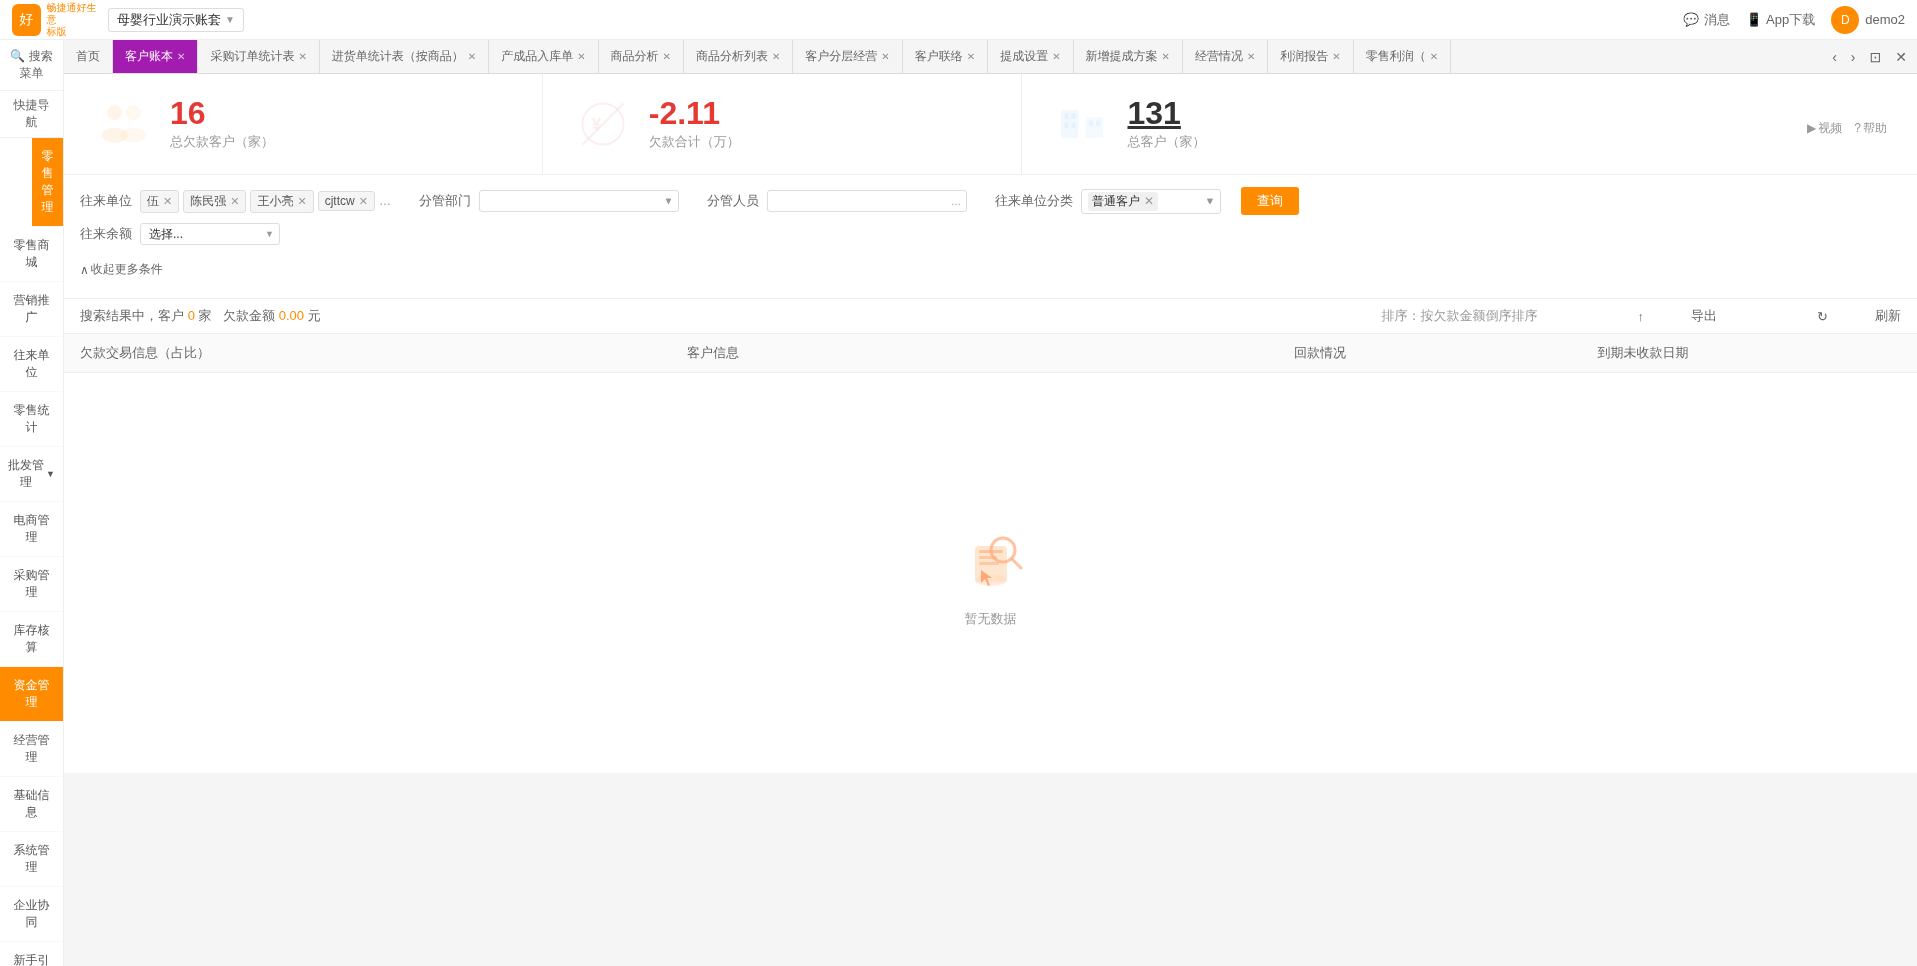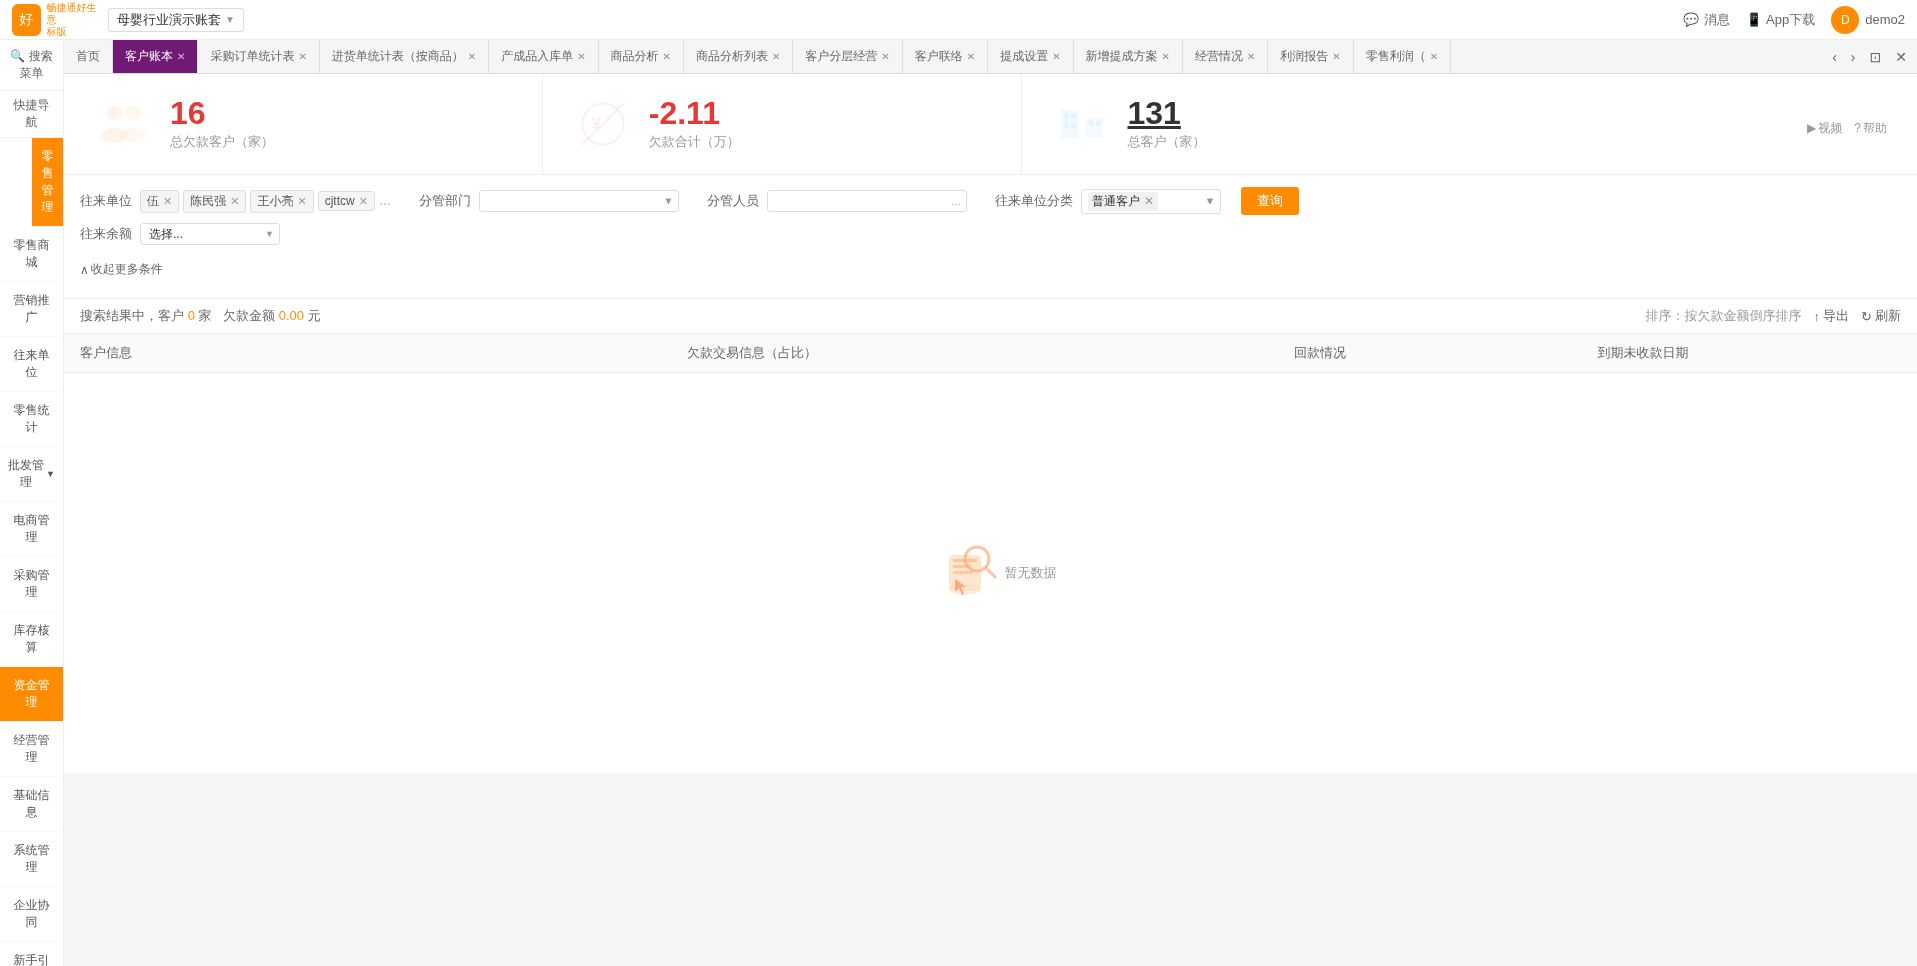--- a/index.html
+++ b/index.html
@@ -41,7 +41,7 @@
     
     .tab-bar { display: flex; align-items: center; background: #f5f5f5; border-bottom: 1px solid #ddd; height: 34px; overflow: hidden; }
     .tab { display: flex; align-items: center; height: 34px; padding: 0 12px; font-size: 12px; cursor: pointer; border-right: 1px solid #ddd; white-space: nowrap; background: #f5f5f5; color: #666; gap: 4px; }
-    .tab.active { background: #701a75; color: white; }
+    .tab.active { background: #a21caf; color: white; }
     .tab .close-btn { font-size: 10px; opacity: 0.7; cursor: pointer; }
     .tab-nav-btn { padding: 0 6px; cursor: pointer; color: #666; font-size: 14px; display: flex; align-items: center; }
     .tab-actions { margin-left: auto; display: flex; align-items: center; gap: 2px; padding-right: 4px; }

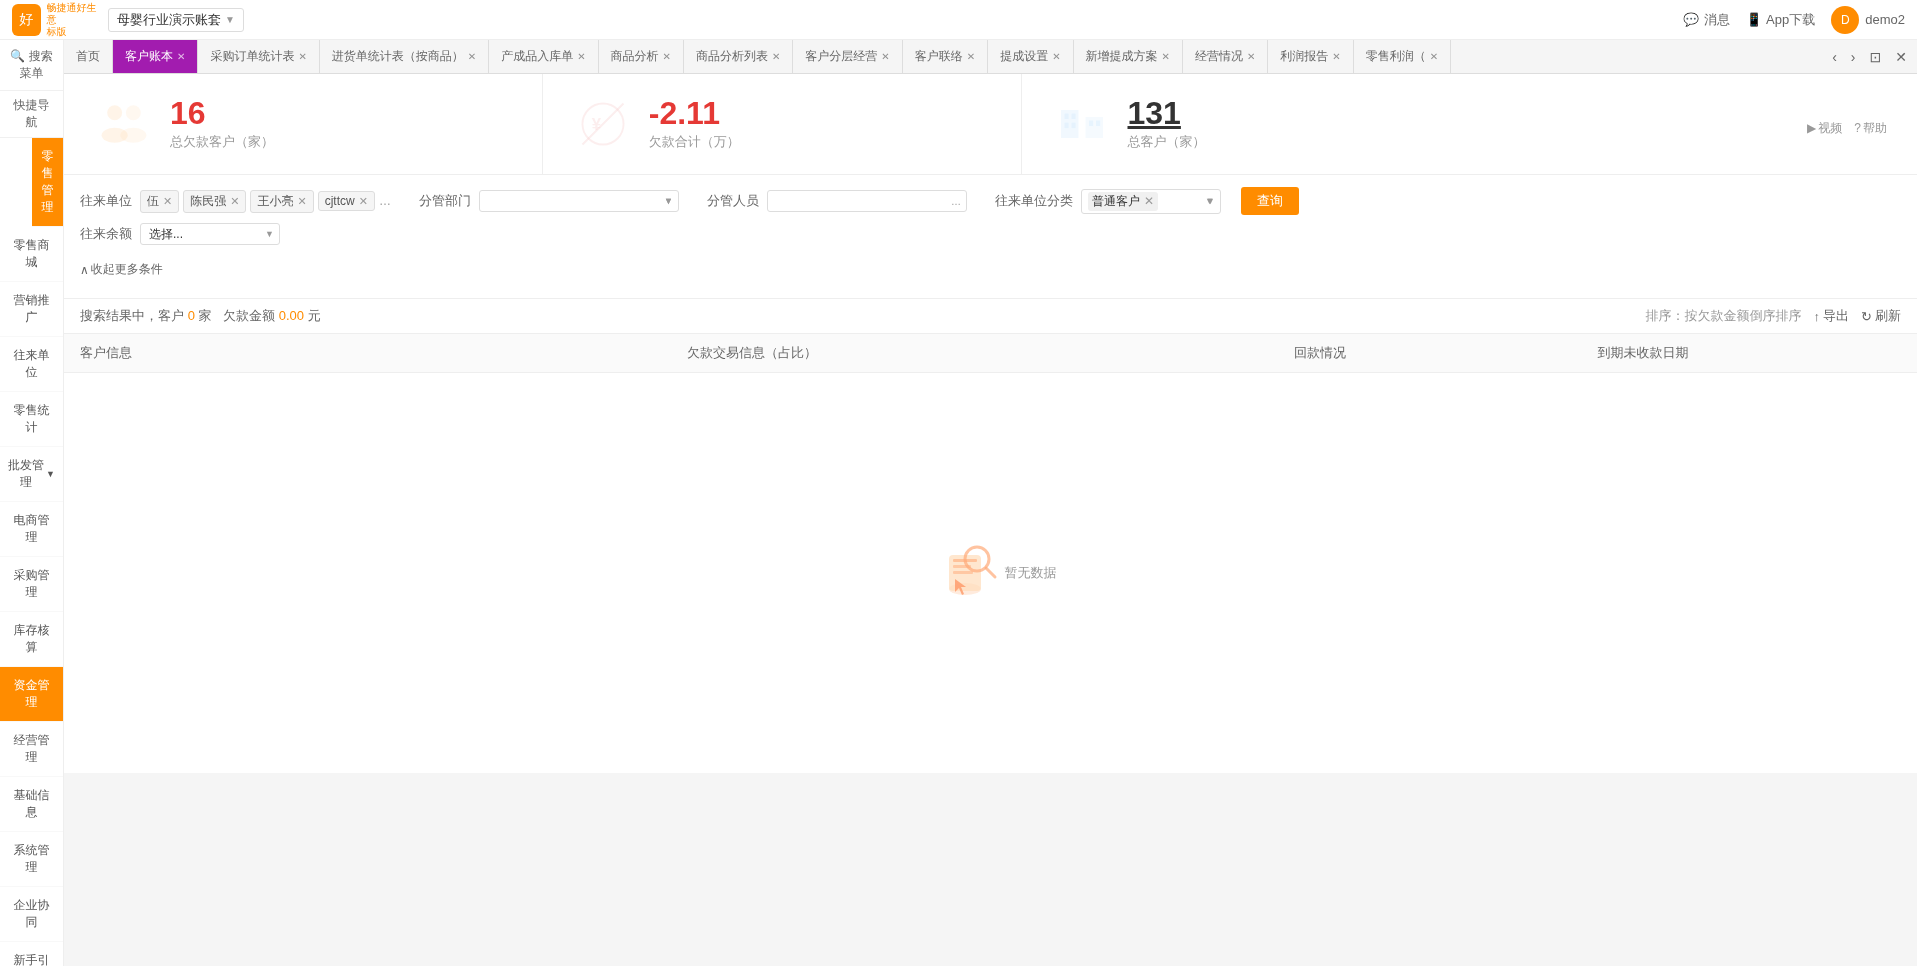--- a/index.html
+++ b/index.html
@@ -84,7 +84,7 @@
     .result-info { font-size: 13px; color: #666; }
     .result-info span.highlight { color: #ff8c00; }
     .result-actions { display: flex; align-items: center; gap: 12px; font-size: 13px; color: #666; }
-    .result-actions span { cursor: pointer; display: flex; align-items: center; gap: 3px; }
+    .result-actions span { cursor: pointer; display: flex; align-items: center; gap: 3px; margin-left: 44px; }
     .sort-label { color: #999; }
 
     

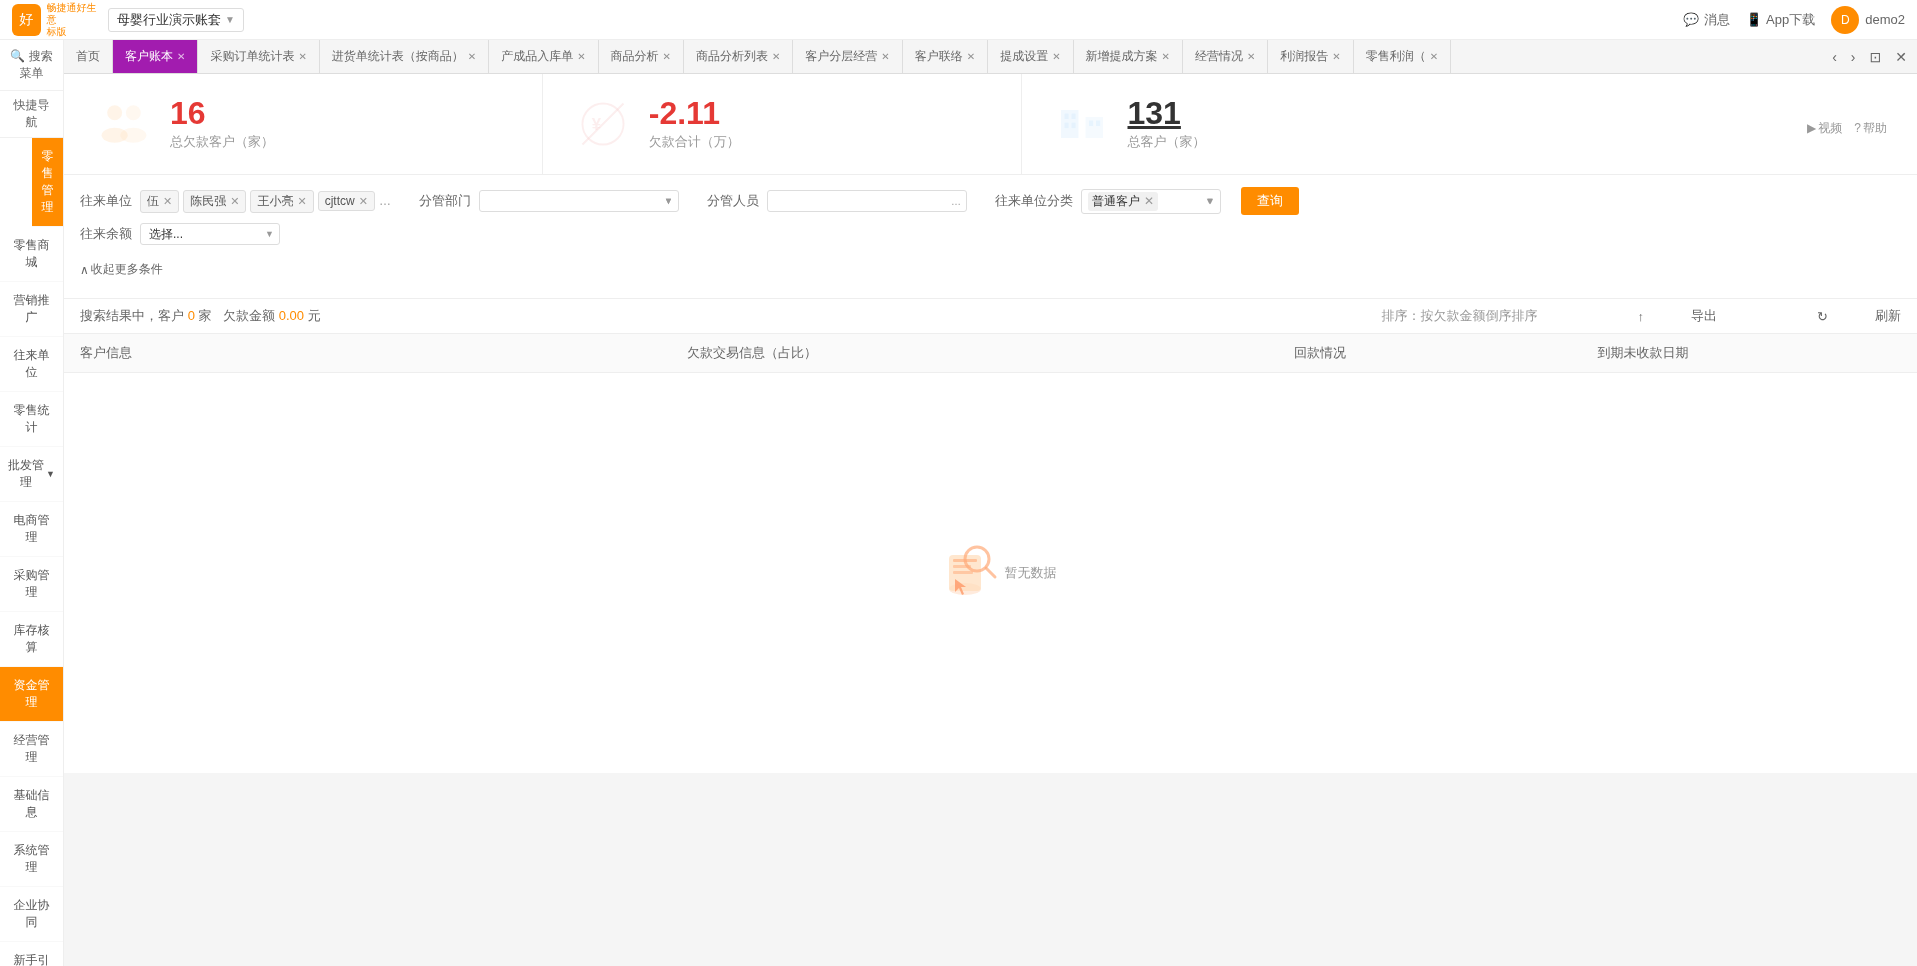--- a/index.html
+++ b/index.html
@@ -419,8 +419,8 @@
 
       <div class="data-table">
         <div class="table-header">
+          <div class="table-col wide">欠款交易信息（占比）</div>
           <div class="table-col wide">客户信息</div>
-          <div class="table-col wide">欠款交易信息（占比）</div>
           <div class="table-col">回款情况</div>
           <div class="table-col">到期未收款日期</div>
         </div>

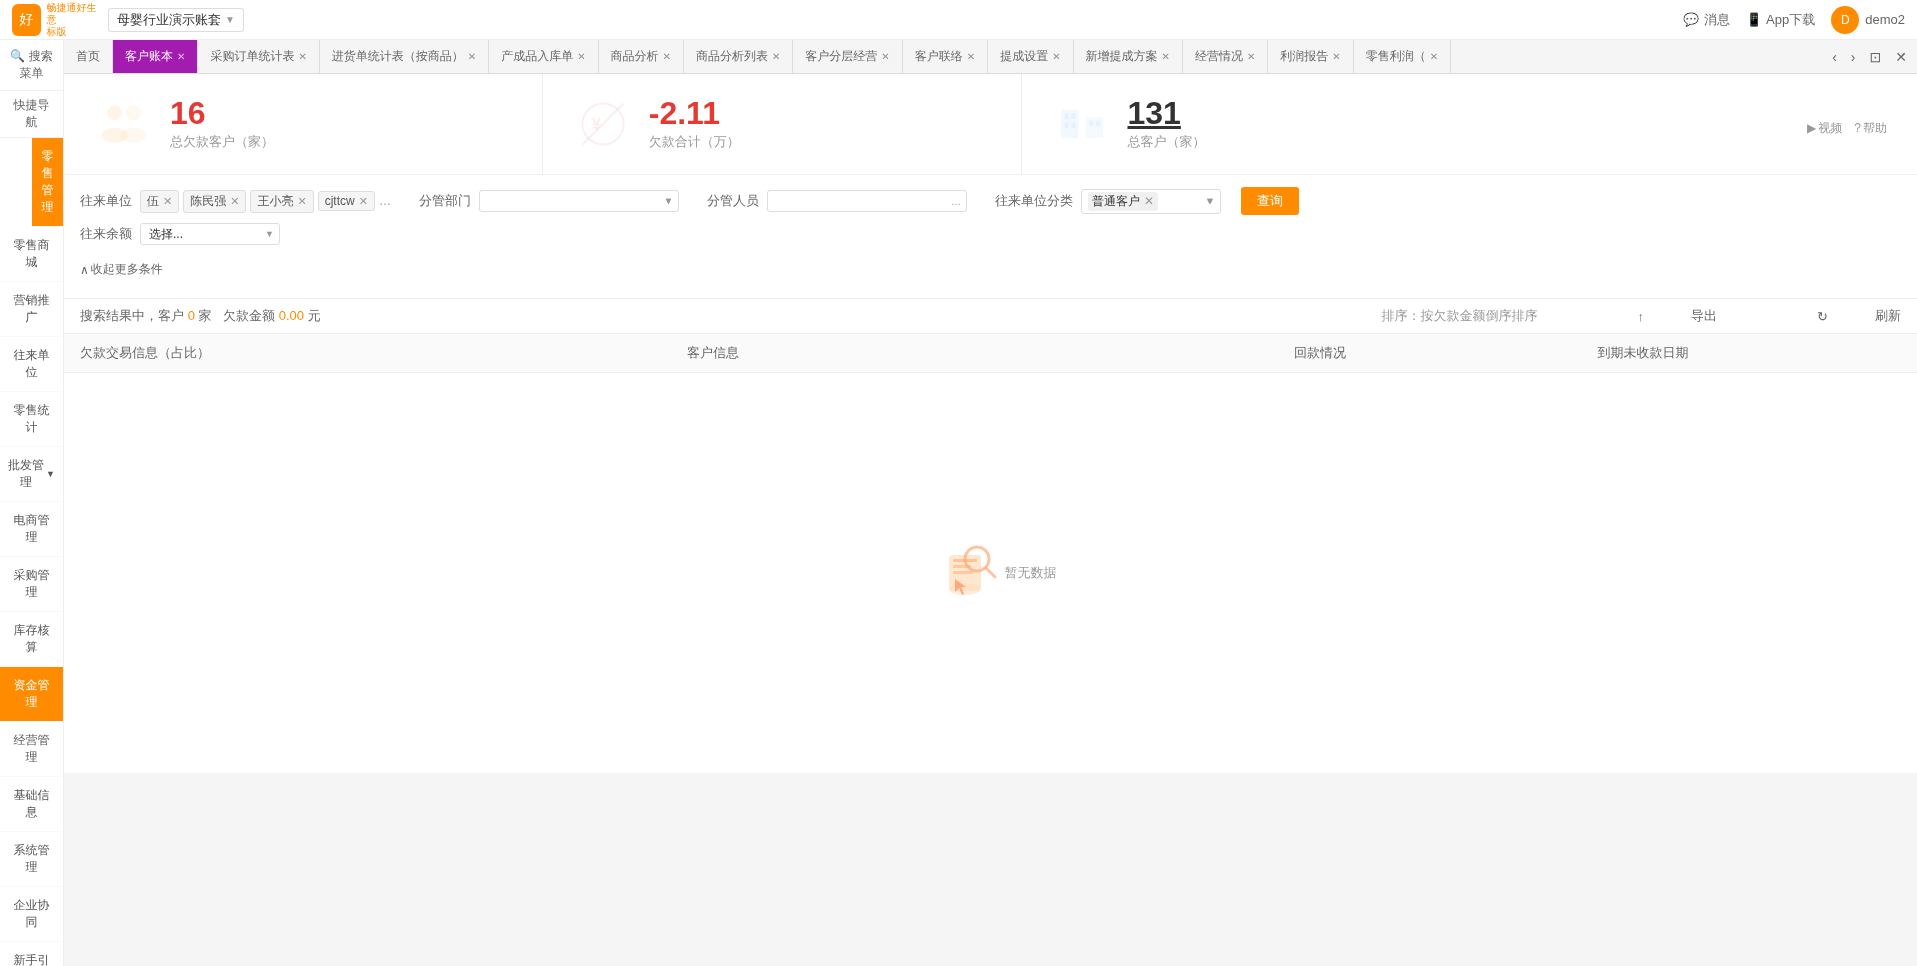--- a/index.html
+++ b/index.html
@@ -92,7 +92,7 @@
     .table-header { display: flex; background: #fafafa; border-bottom: 1px solid #eee; padding: 10px 16px; }
     .table-col { flex: 1; font-size: 13px; color: #666; font-weight: normal; }
     .table-col.wide { flex: 2; }
-    .table-body { min-height: 400px; display: flex; align-items: center; justify-content: center; background: #fff; padding: 60px 0; }
+    .table-body { min-height: 400px; display: flex; flex-direction: column; align-items: center; justify-content: center; background: #fff; padding: 60px 0; }
     .empty-icon { width: 80px; height: 80px; margin-bottom: 12px; }
     .empty-text { font-size: 13px; color: #999; }
 

